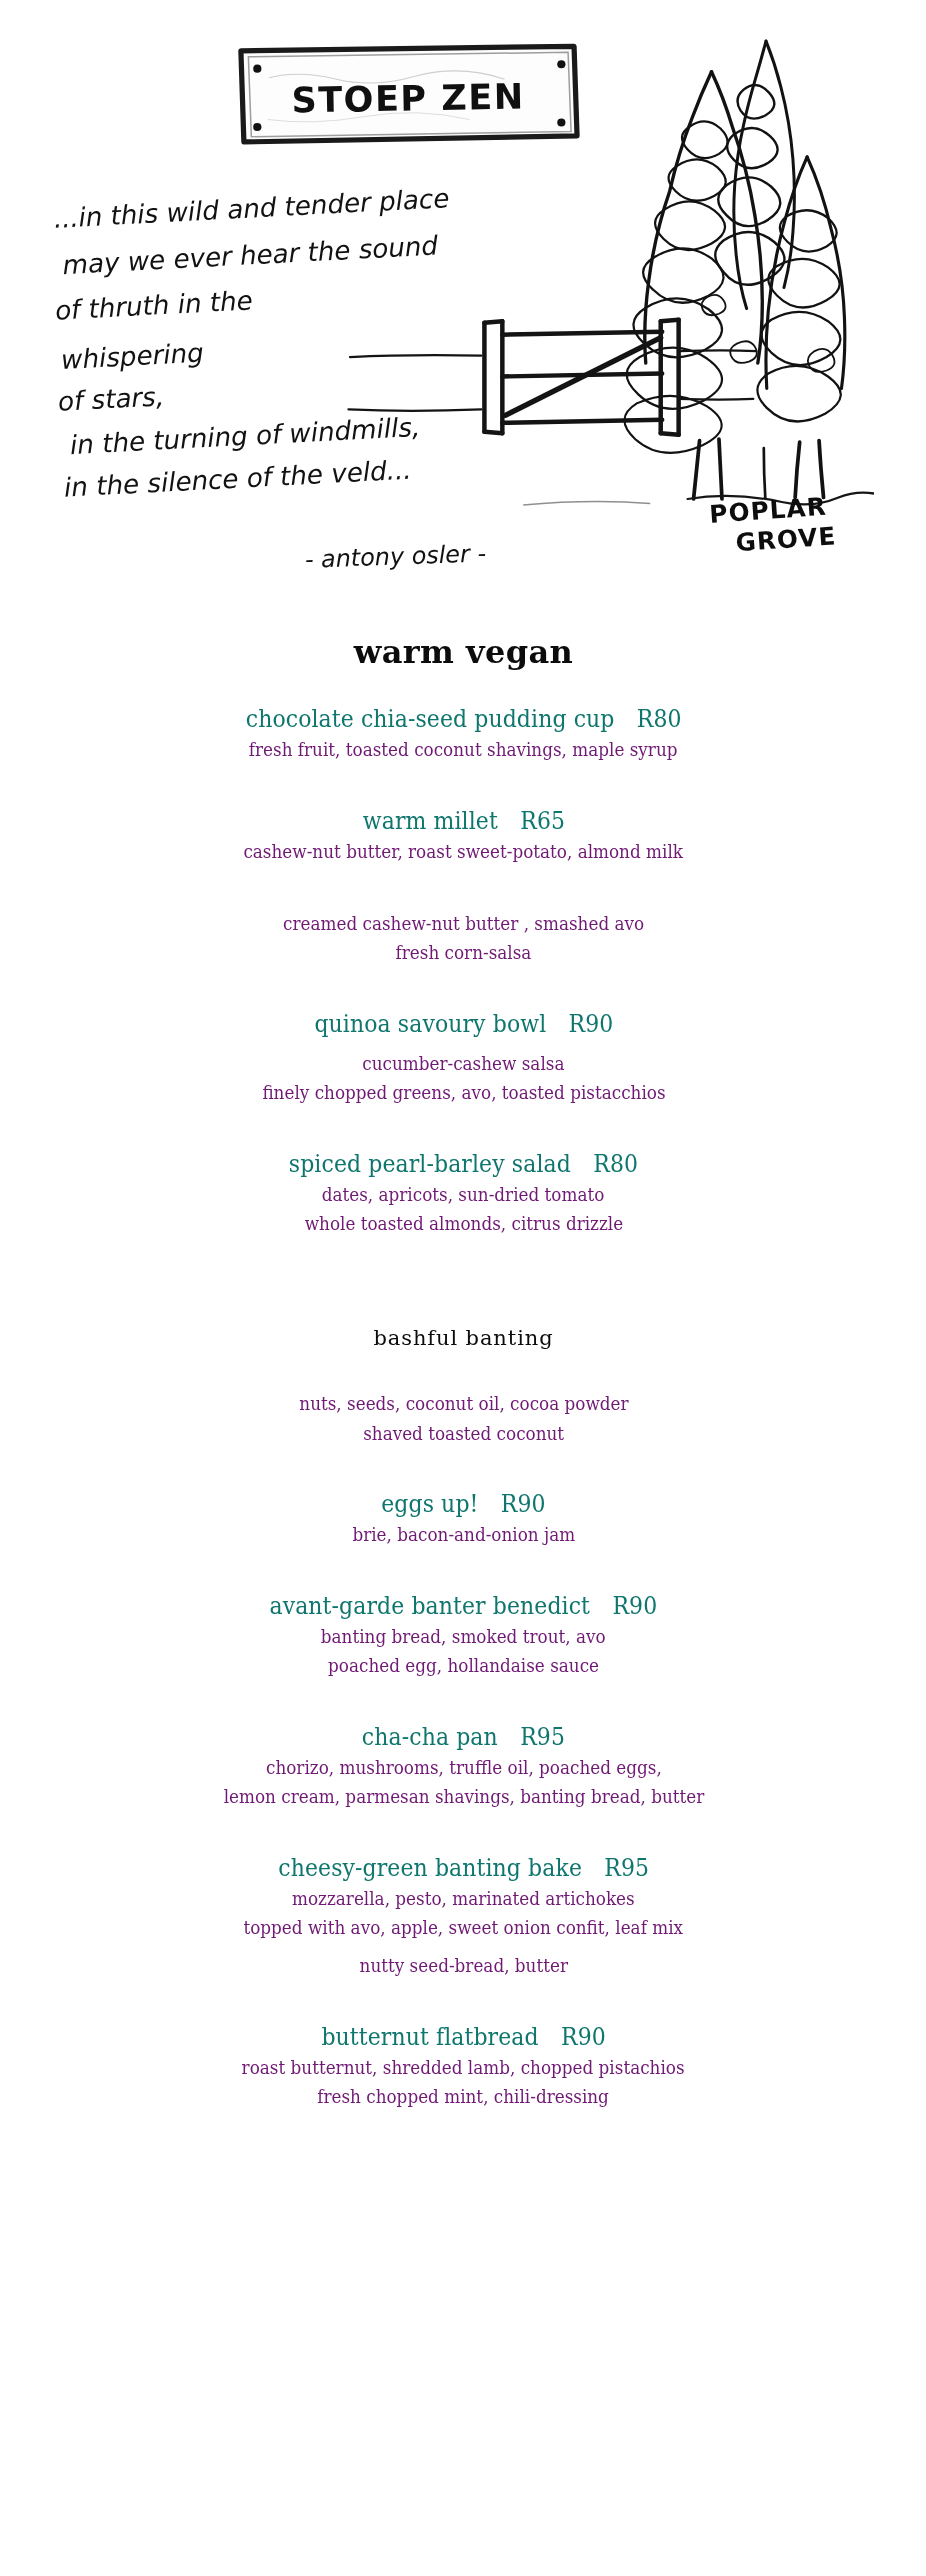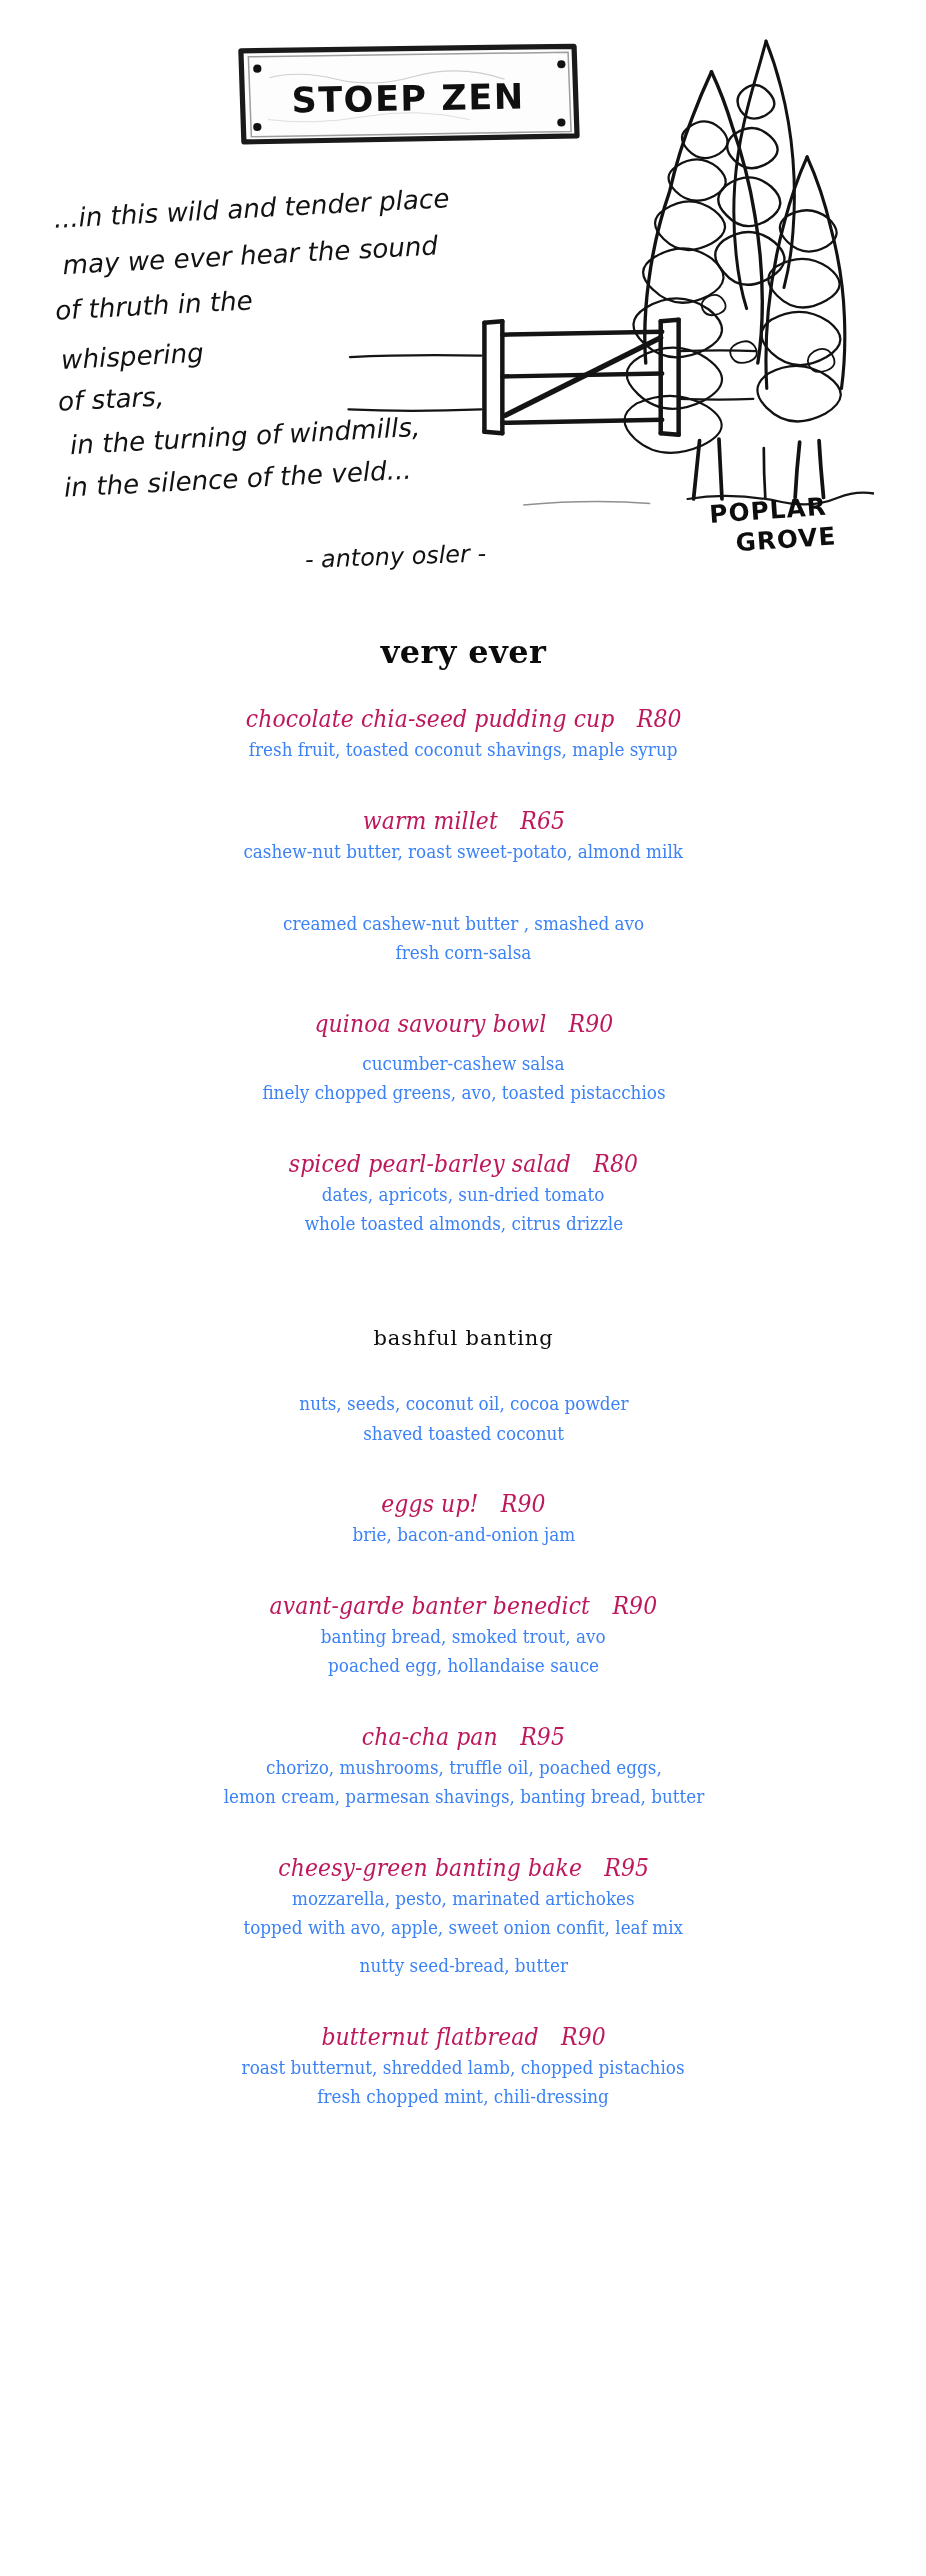--- a/index.html
+++ b/index.html
@@ -217,7 +217,7 @@
 <div class="menu-body">
 
   <section class="section section-vegan">
-    <h2 class="section-heading heavy">very ever</h2>
+    <h2 class="section-heading heavy">warm vegan</h2>
 
     <div class="item">
       <div class="item-title-row"><span class="squeeze"><span>chocolate chia-seed pudding cup</span><span class="item-price">R80</span></span></div>

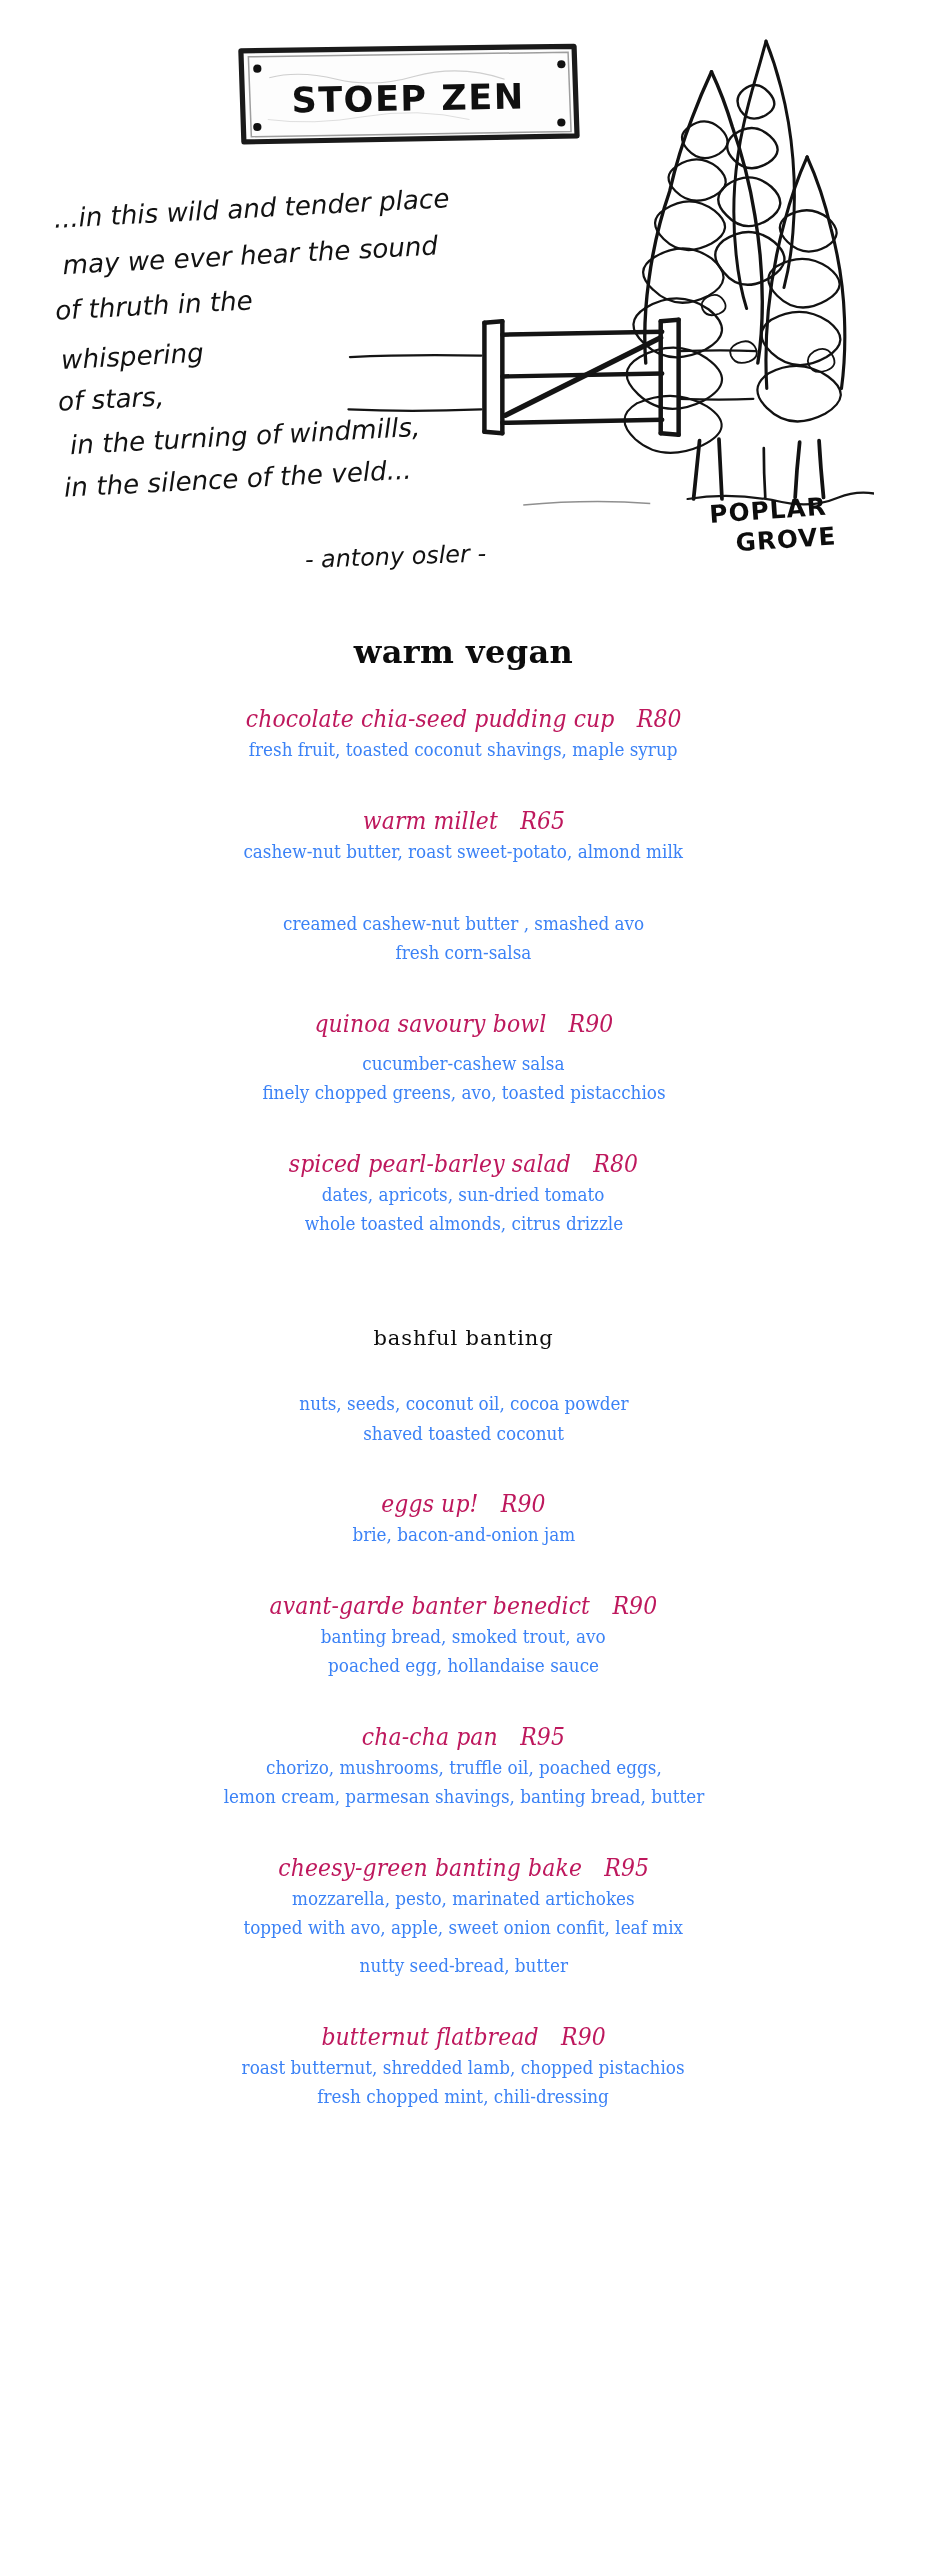--- a/index.html
+++ b/index.html
@@ -80,10 +80,9 @@
     font-size: 25px;
     font-weight: 400;
     line-height: 1.18;
-    color: #be185d;
+    color: #0f766e;
     letter-spacing: 0.1px;
     white-space: nowrap;
-    font-style: italic;
   }
   .item-price {
     display: inline-block;

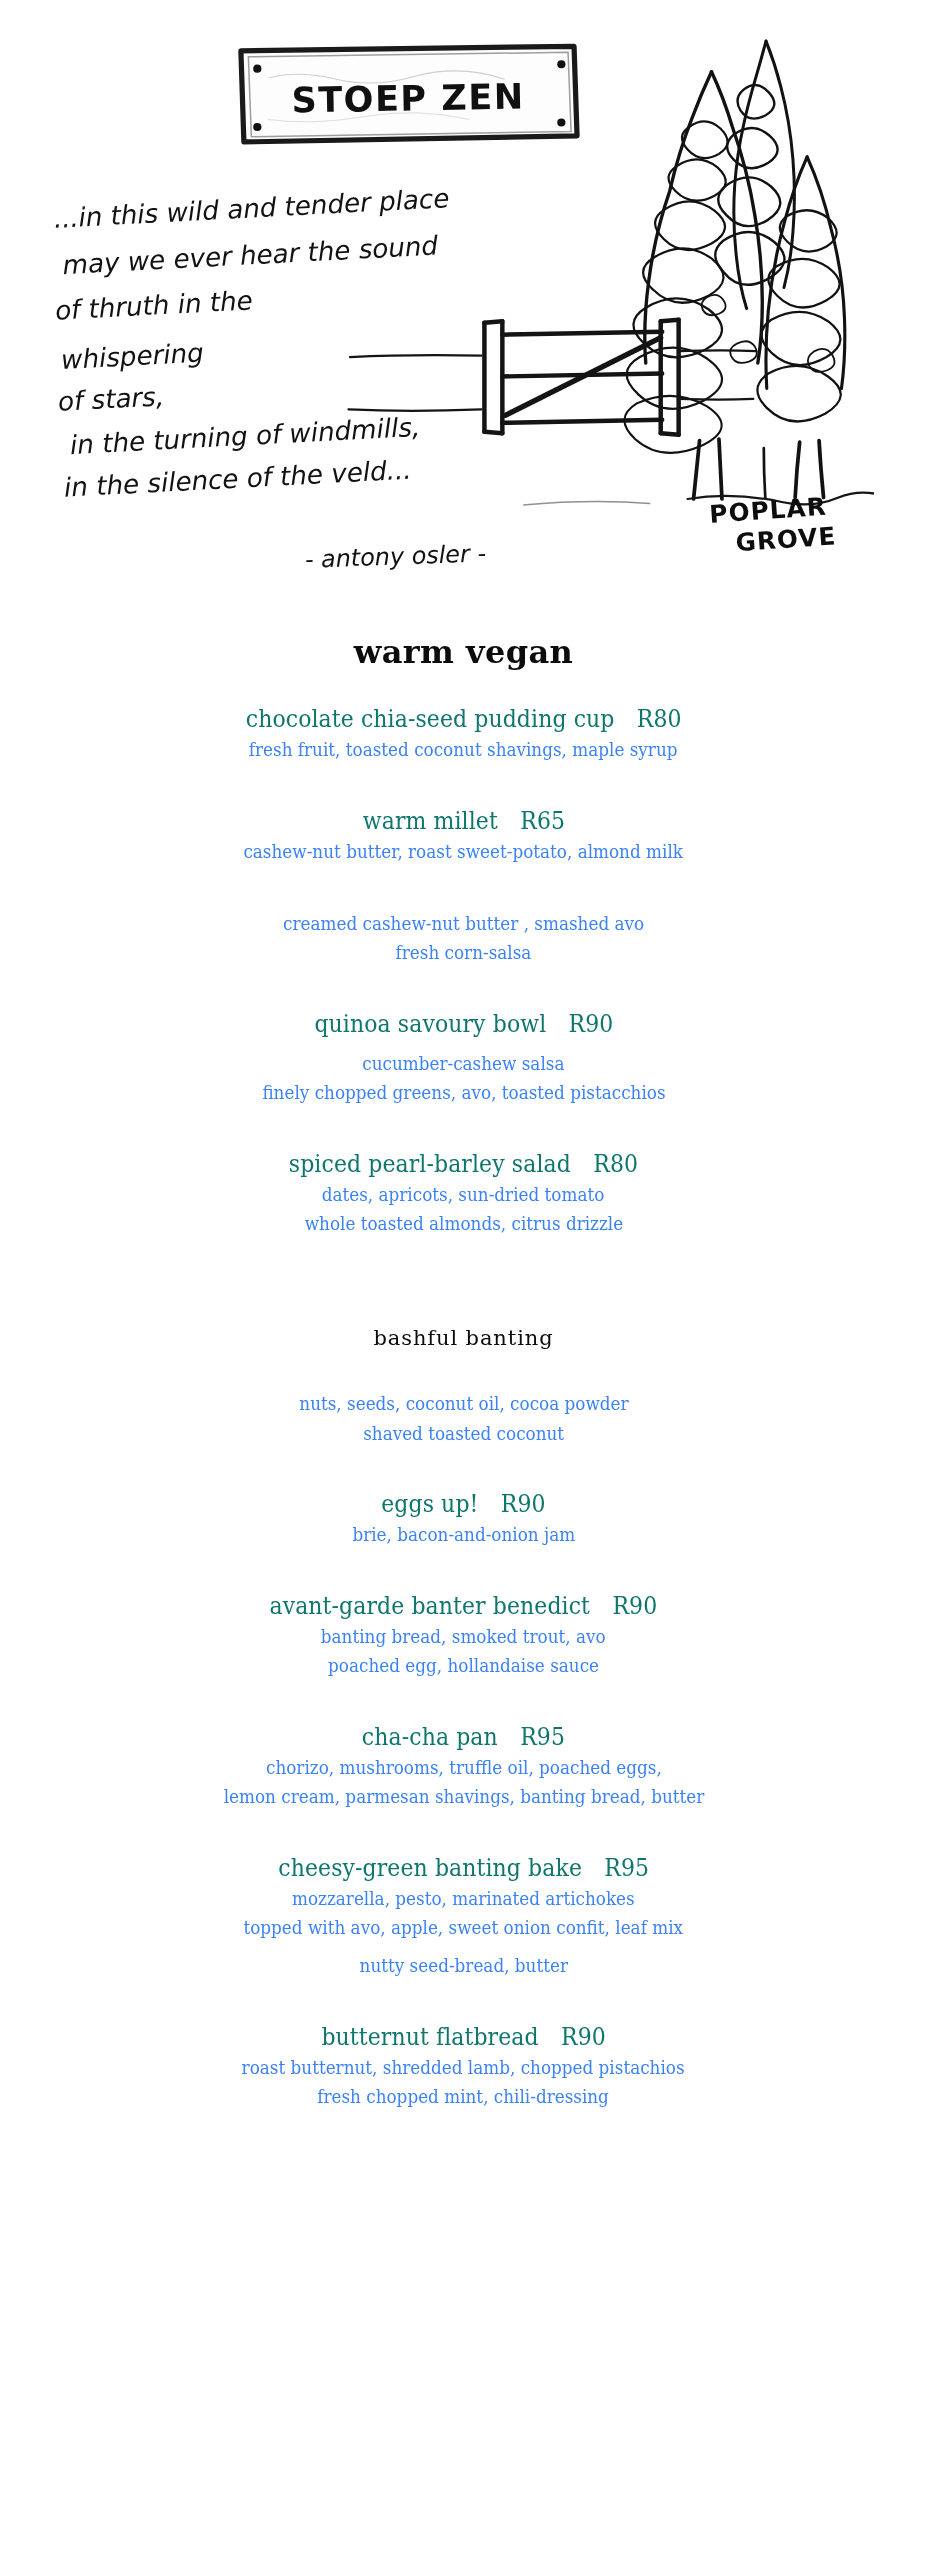--- a/index.html
+++ b/index.html
@@ -94,7 +94,7 @@
     font-size: 18.7px;
     font-weight: 400;
     line-height: 1.32;
-    color: #3b82f6;
+    color: #701a75;
     letter-spacing: 0px;
     margin-top: 4.5px;
     white-space: nowrap;

